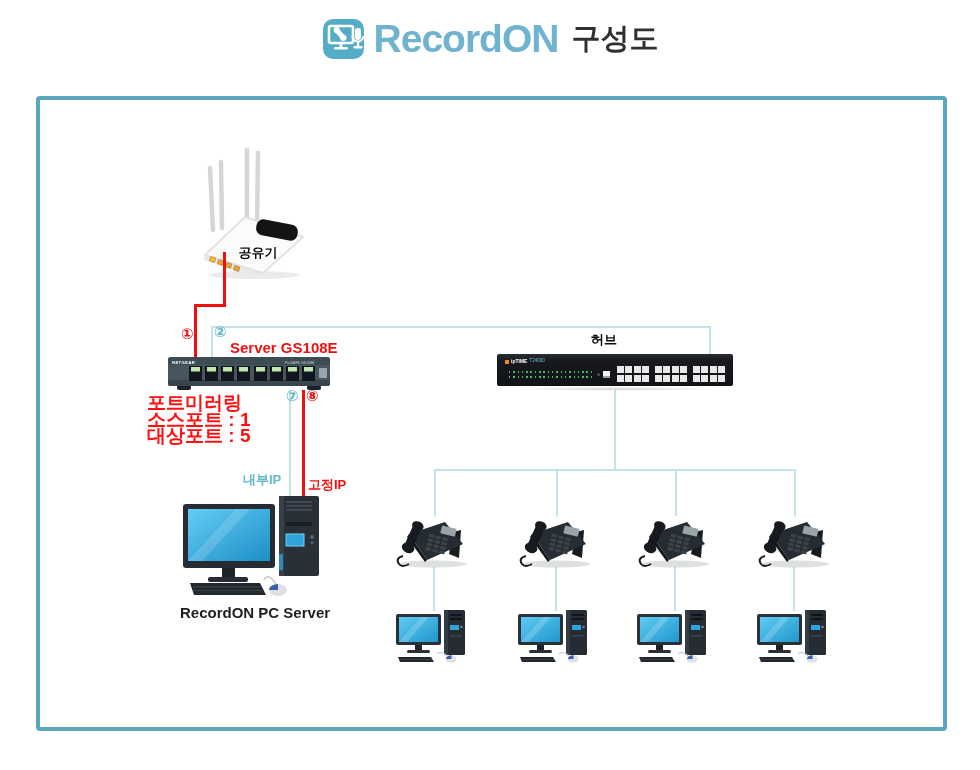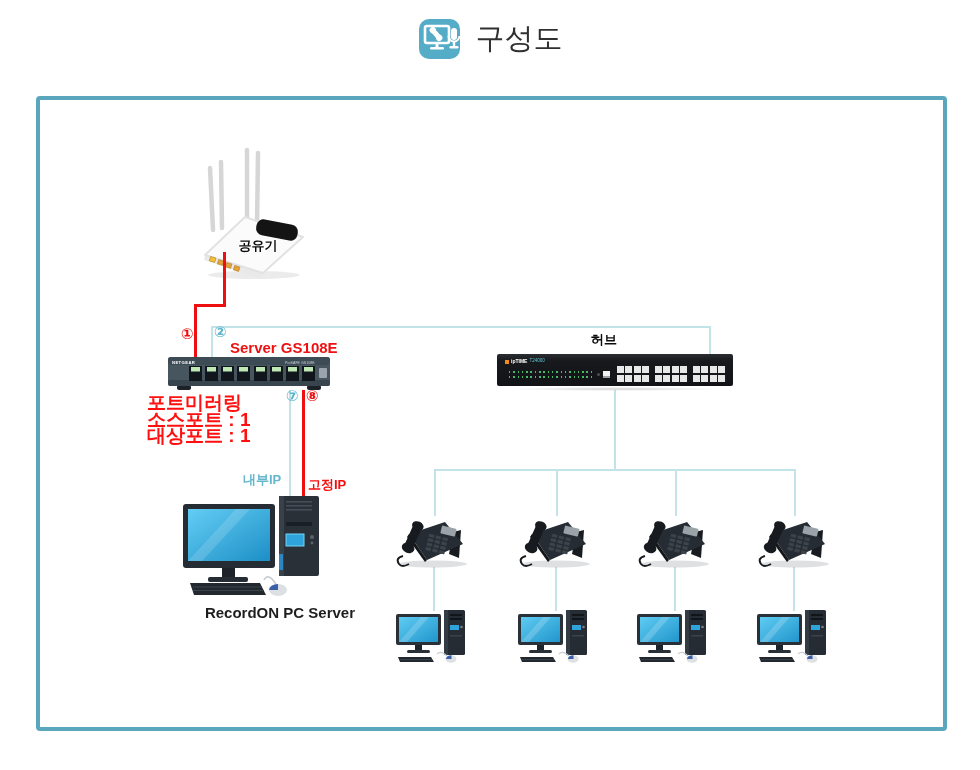--- a/index.html
+++ b/index.html
@@ -129,6 +129,7 @@
     <rect x="34.8" y="26" width="2.4" height="4" fill="#fff"></rect>
     <rect x="31.5" y="30" width="9" height="2.4" rx="1.2" fill="#fff"></rect>
   </svg>
+  <span class="brand">RecordON</span>
   <span class="doc-type">구성도</span>
 </div>
 

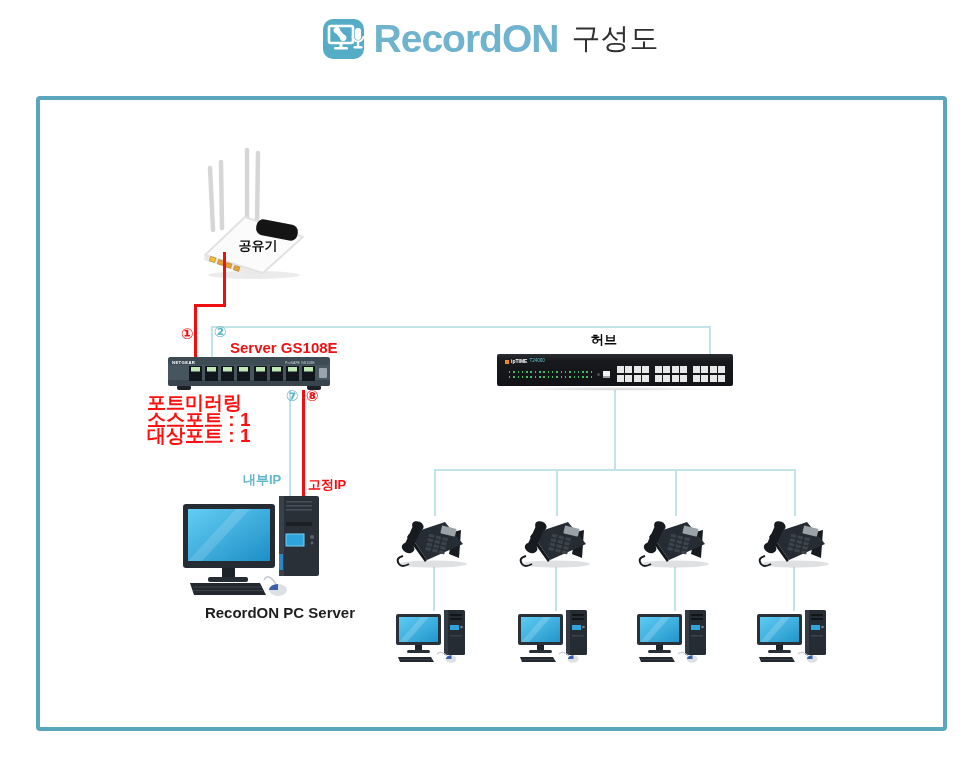--- a/index.html
+++ b/index.html
@@ -10,7 +10,7 @@
   .title-row{position:absolute;top:16px;left:0;width:980px;display:flex;
              justify-content:center;align-items:center;gap:7px;}
   .brand{font-size:39px;font-weight:800;color:#6FB3CE;letter-spacing:-1px;line-height:1;}
-  .doc-type{font-size:29px;font-weight:400;color:#303030;margin-left:6px;line-height:1;}
+  .doc-type{font-size:29px;font-weight:700;color:#303030;margin-left:6px;line-height:1;}
   
   .frame{position:absolute;left:36px;top:96px;width:903px;height:627px;
          border:4px solid #5AA7BD;border-radius:4px;background:#fff;}

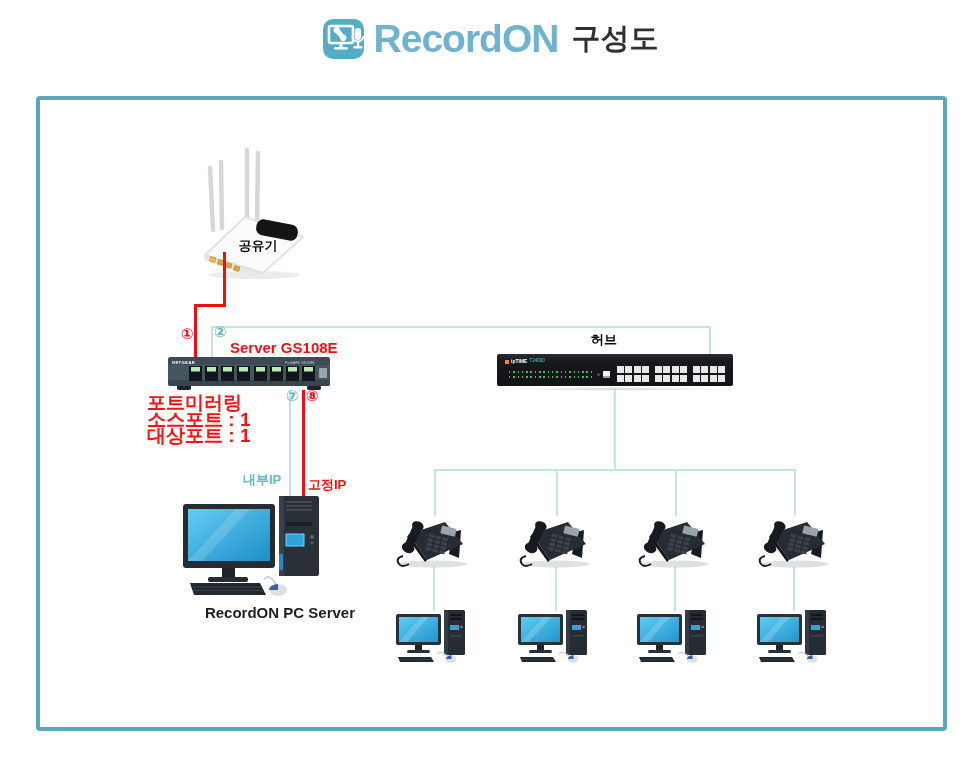--- a/index.html
+++ b/index.html
@@ -153,7 +153,7 @@
     <rect x="38" y="120" width="5.5" height="4.5" transform="rotate(17 40 122)"></rect>
   </g>
 </svg>
-<div class="lbl lbl-black" style="left:228px;top:237px;width:60px;text-align:center">공유기</div>
+<div class="lbl lbl-black" style="left:228px;top:244px;width:60px;text-align:center">공유기</div>
 
 <div class="abs cable-red" style="left:223px;top:252px;width:3px;height:54px"></div>
 <div class="abs cable-red" style="left:194px;top:304px;width:32px;height:3px"></div>

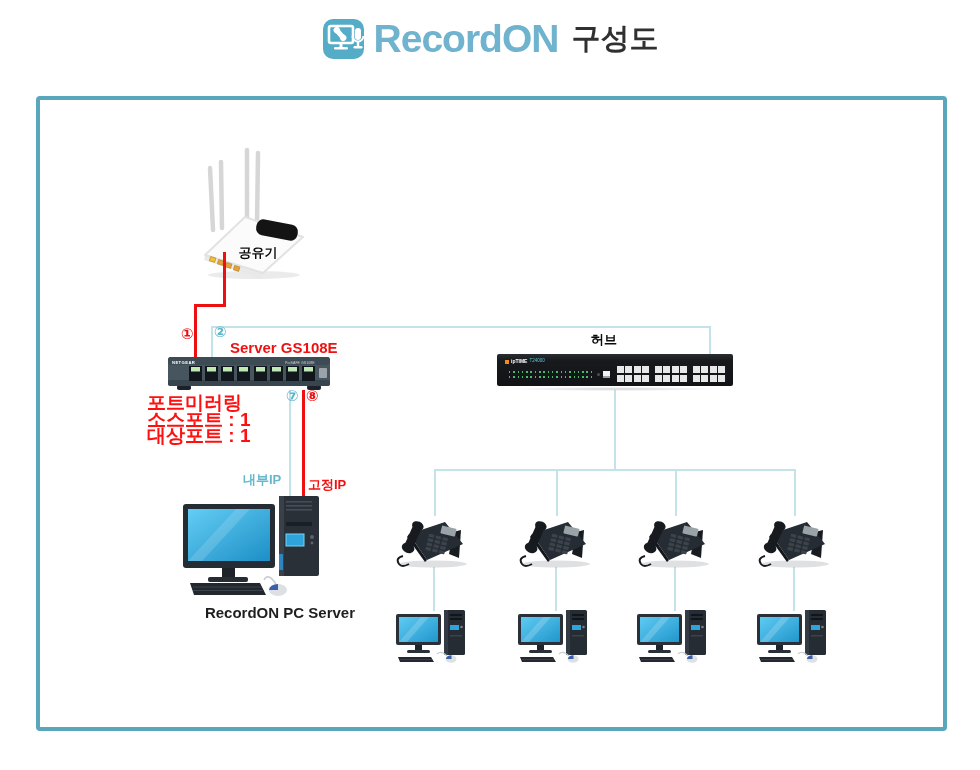--- a/index.html
+++ b/index.html
@@ -213,7 +213,7 @@
 <div class="mirror-note">
   <div>포트미러링</div>
   <div>소스포트 : 1</div>
-  <div>대상포트 : 1</div>
+  <div>대상포트 : 5</div>
 </div>
 
 <div class="lbl lbl-teal" style="left:243px;top:471px;width:40px;">내부IP</div>

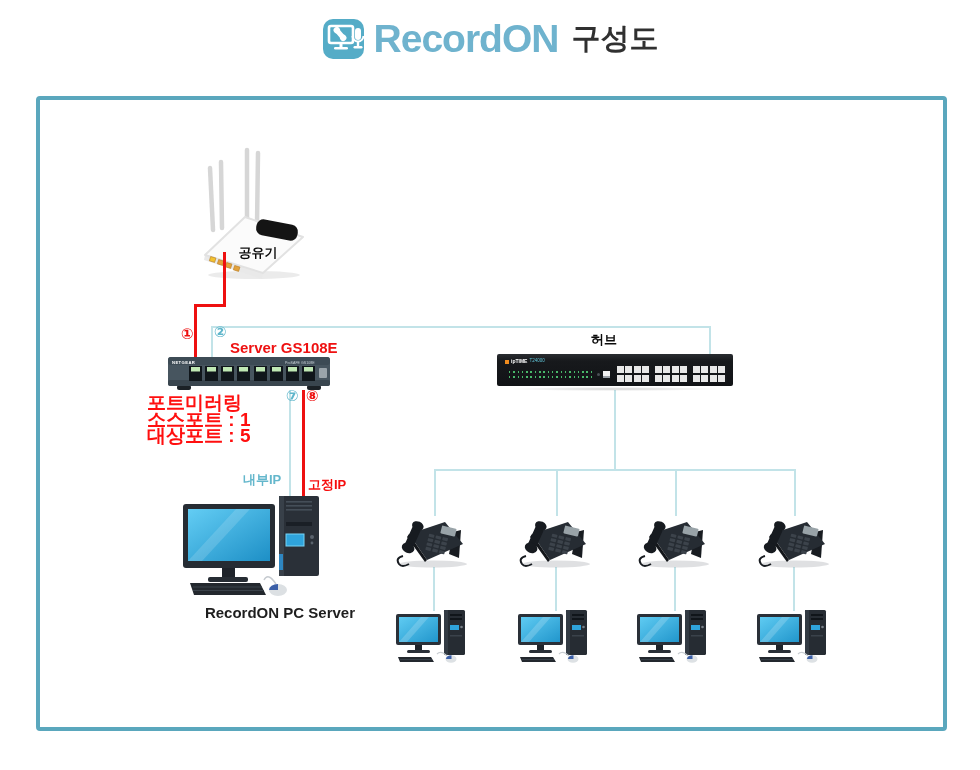--- a/index.html
+++ b/index.html
@@ -23,7 +23,7 @@
   .lbl-red{color:#F60D0D;font-size:13px;}
   .lbl-teal{color:#64B7CC;font-size:13px;}
   .switch-name{color:#EE1111;font-size:15px;}
-  .server-name{color:#1E1E1E;font-size:15px;text-align:right;}
+  .server-name{color:#1E1E1E;font-size:15px;text-align:left;}
   .badge{position:absolute;font-size:15px;font-weight:bold;width:16px;text-align:center;line-height:1;}
   .badge-red{color:#EE1010;}
   .badge-teal{color:#5FB6CB;}

